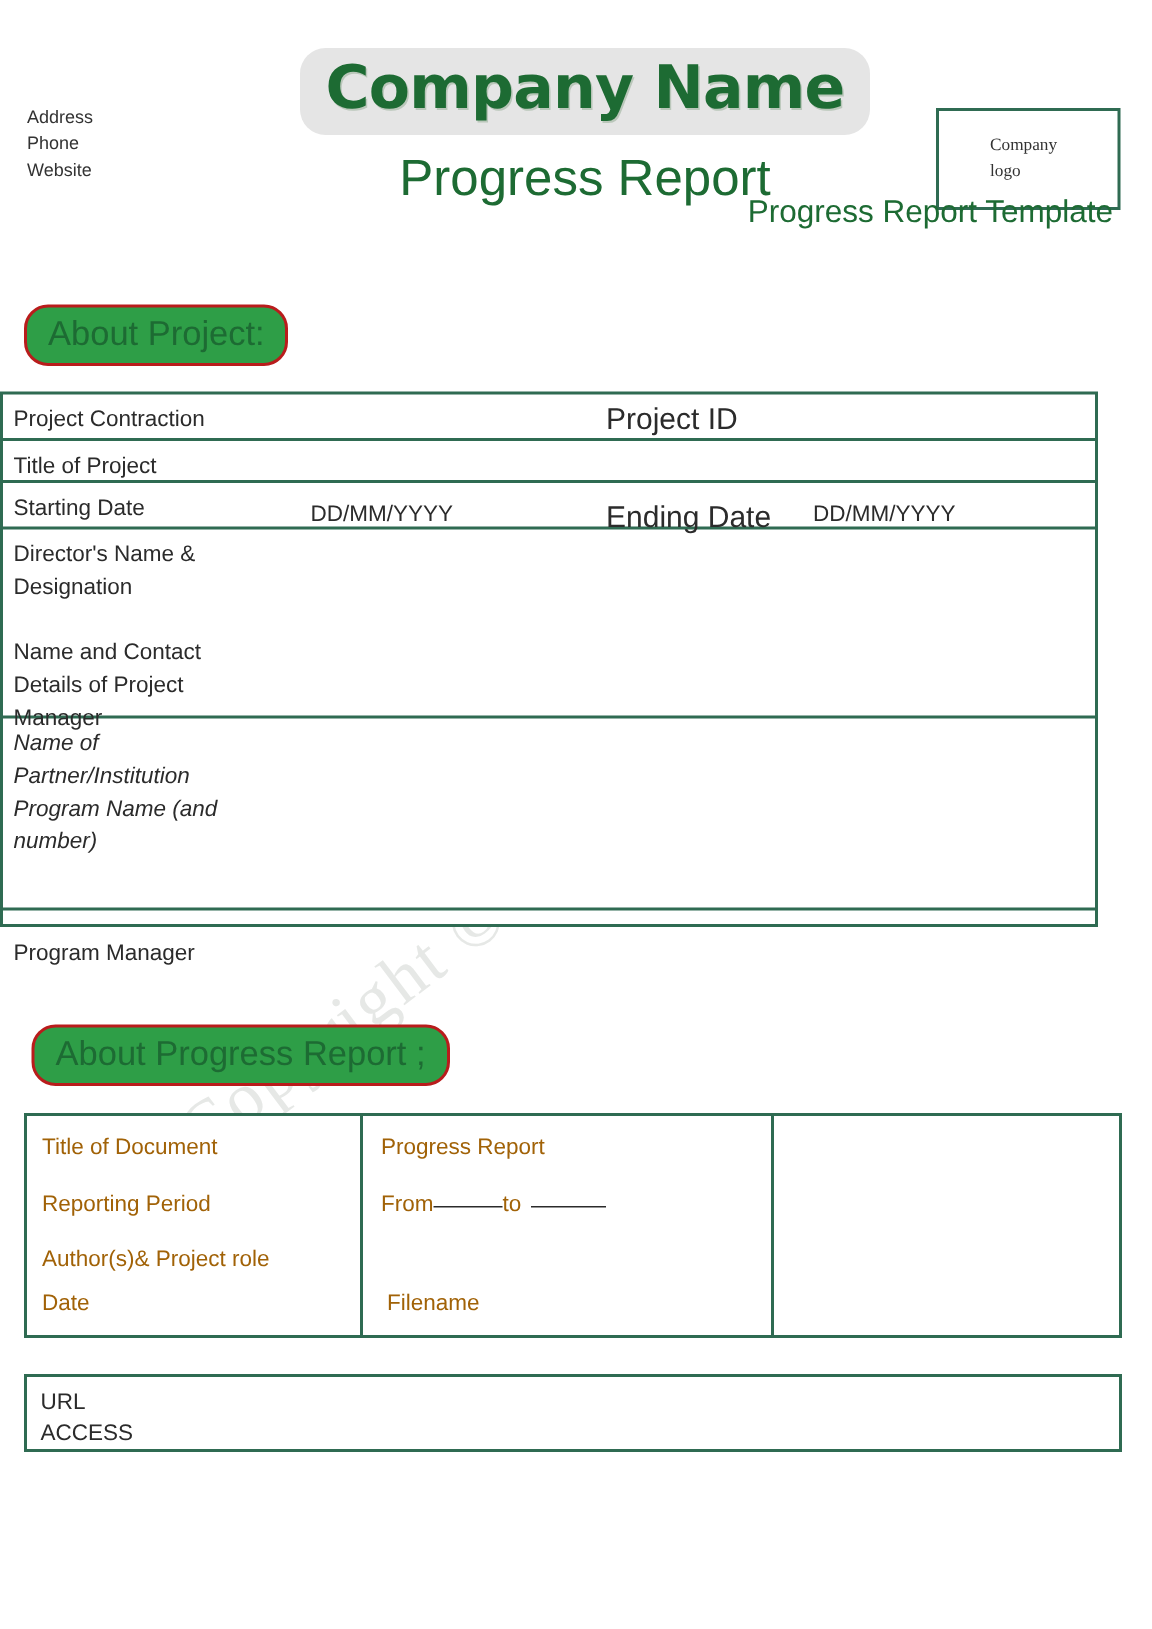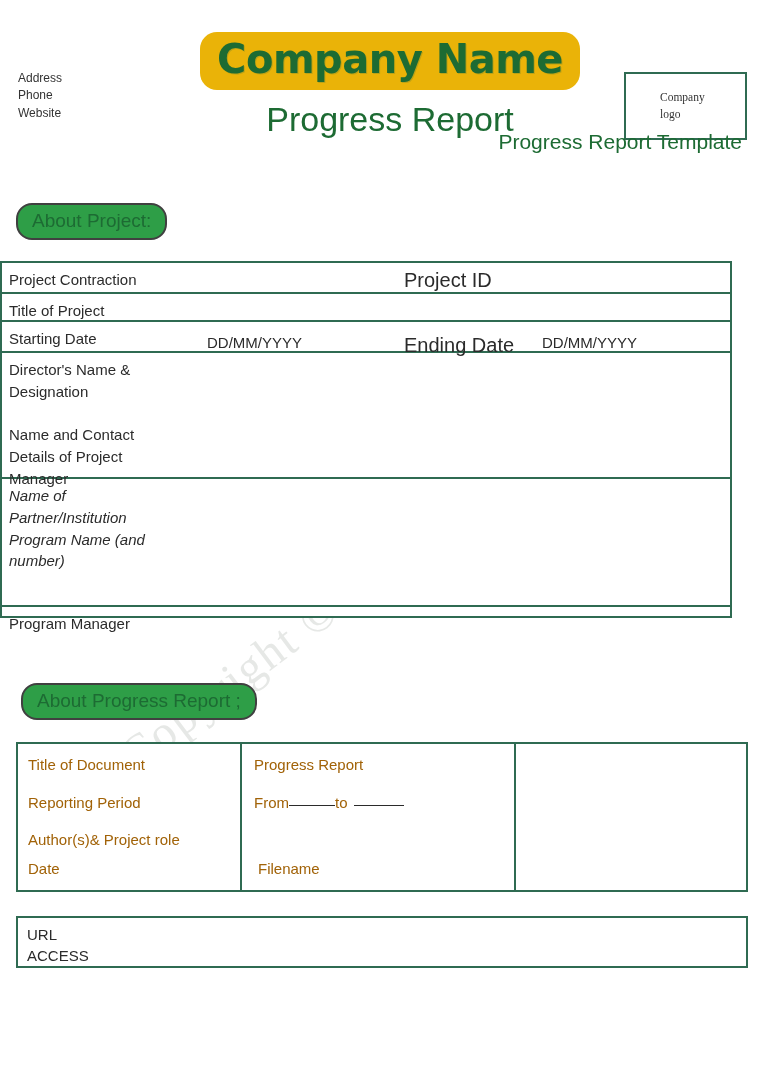--- a/index.html
+++ b/index.html
@@ -62,7 +62,7 @@
   }
   .company-banner {
     display: block;
-    background: #eab308;
+    background: #e5e5e5;
     border-radius: 17px;
     padding: 4px 16px 8px;
     font-family: "DejaVu Sans", sans-serif;

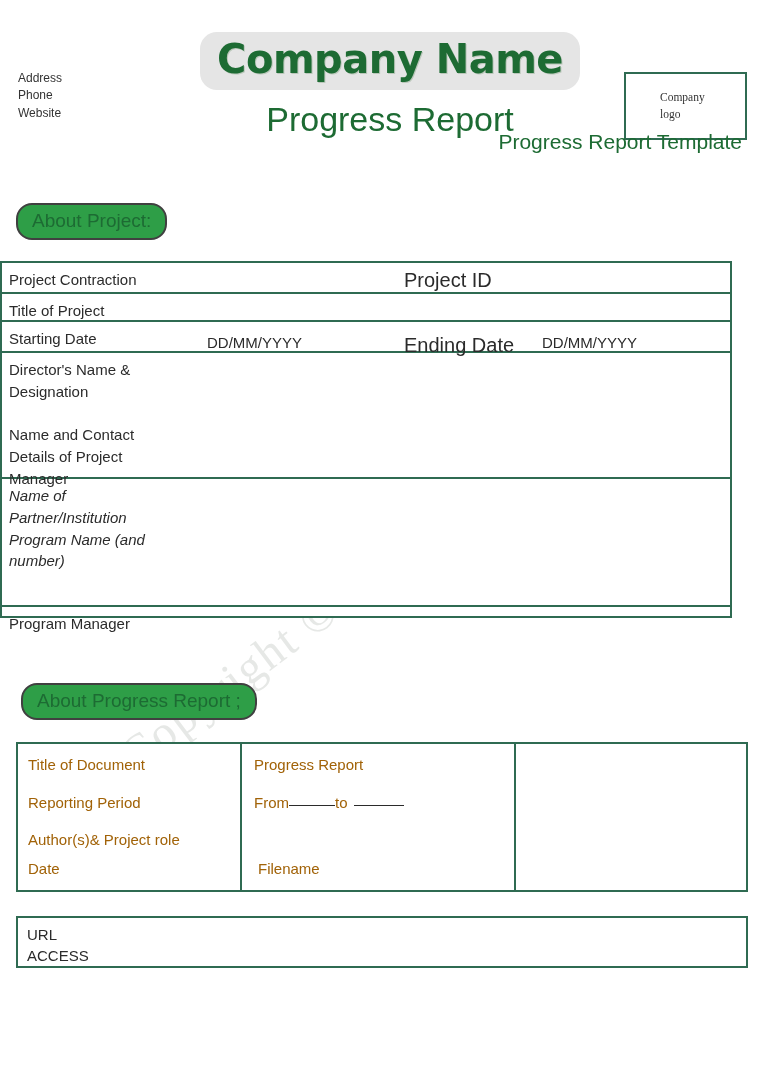--- a/index.html
+++ b/index.html
@@ -106,10 +106,10 @@
   .pill {
     display: inline-block;
     background: #2e9e47;
-    border: 2px solid #404040;
+    border: 2px solid #b91c1c;
     border-radius: 16px;
     color: #1d6b33;
-    font-size: 19px;
+    font-size: 23px;
     line-height: 1;
     padding: 6px 14px 8px;
     box-sizing: border-box;

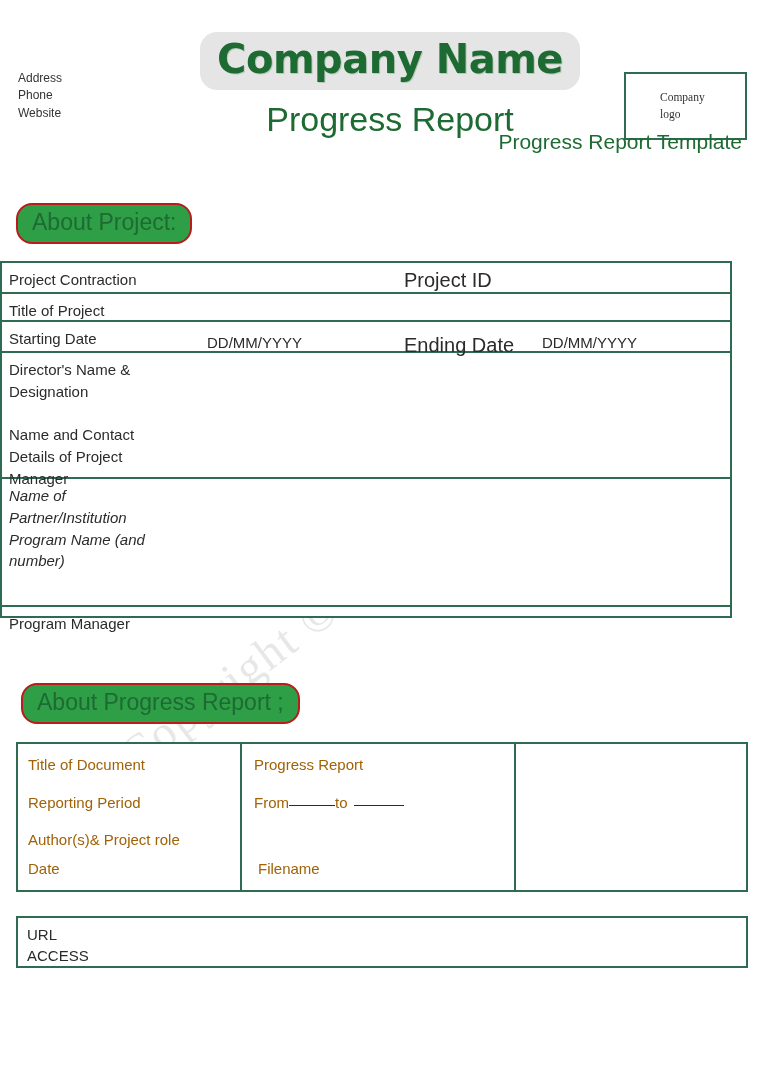--- a/index.html
+++ b/index.html
@@ -143,7 +143,7 @@
     border-bottom: 2px solid #2f6b52;
     box-sizing: border-box;
   }
-  .row:last-child { border-bottom: none; }
+  .row:last-child { border-bottom: none; margin-top: 12px; }
 
   .cell-label {
     position: absolute;

